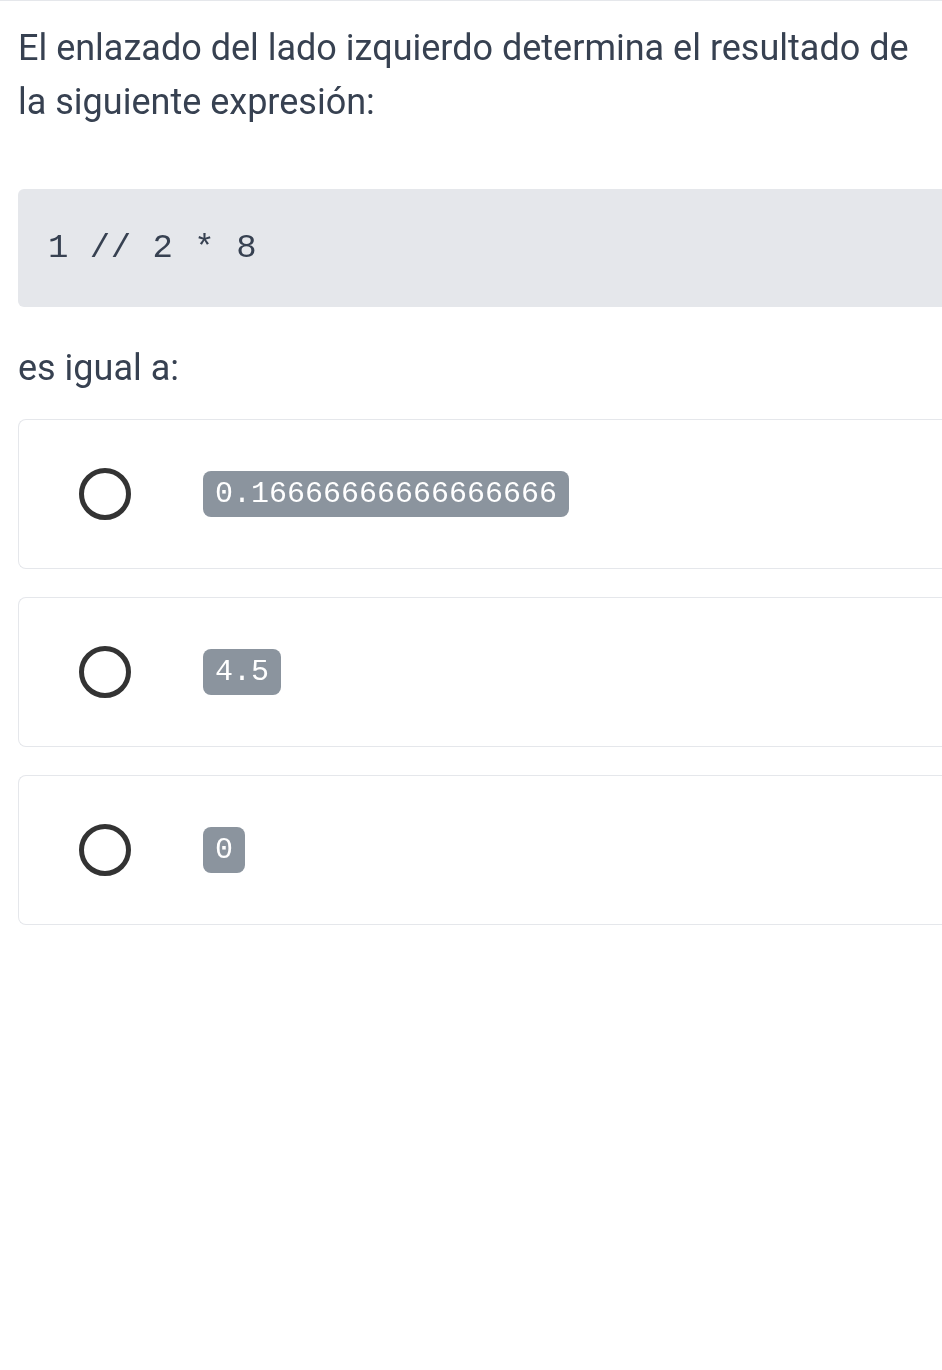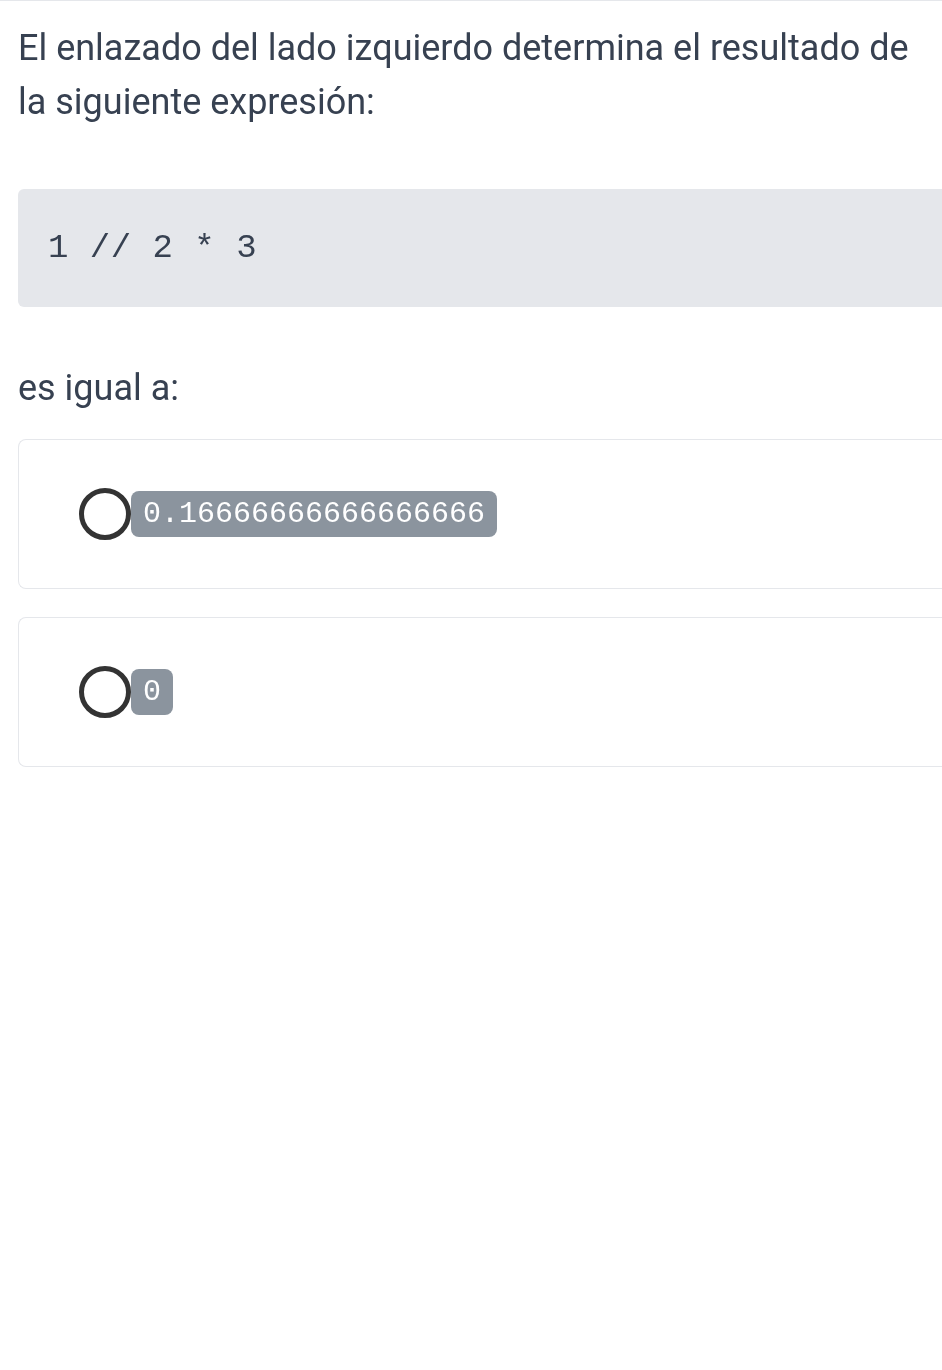--- a/index.html
+++ b/index.html
@@ -88,7 +88,7 @@
 <div class="question-text">El enlazado del lado izquierdo determina el resultado de la siguiente expresión:</div>
 
 <div class="code-block">
-  <code>1 // 2 * 3</code>
+  <code>1 // 2 * 8</code>
 </div>
 
 <div class="subtext">es igual a:</div>

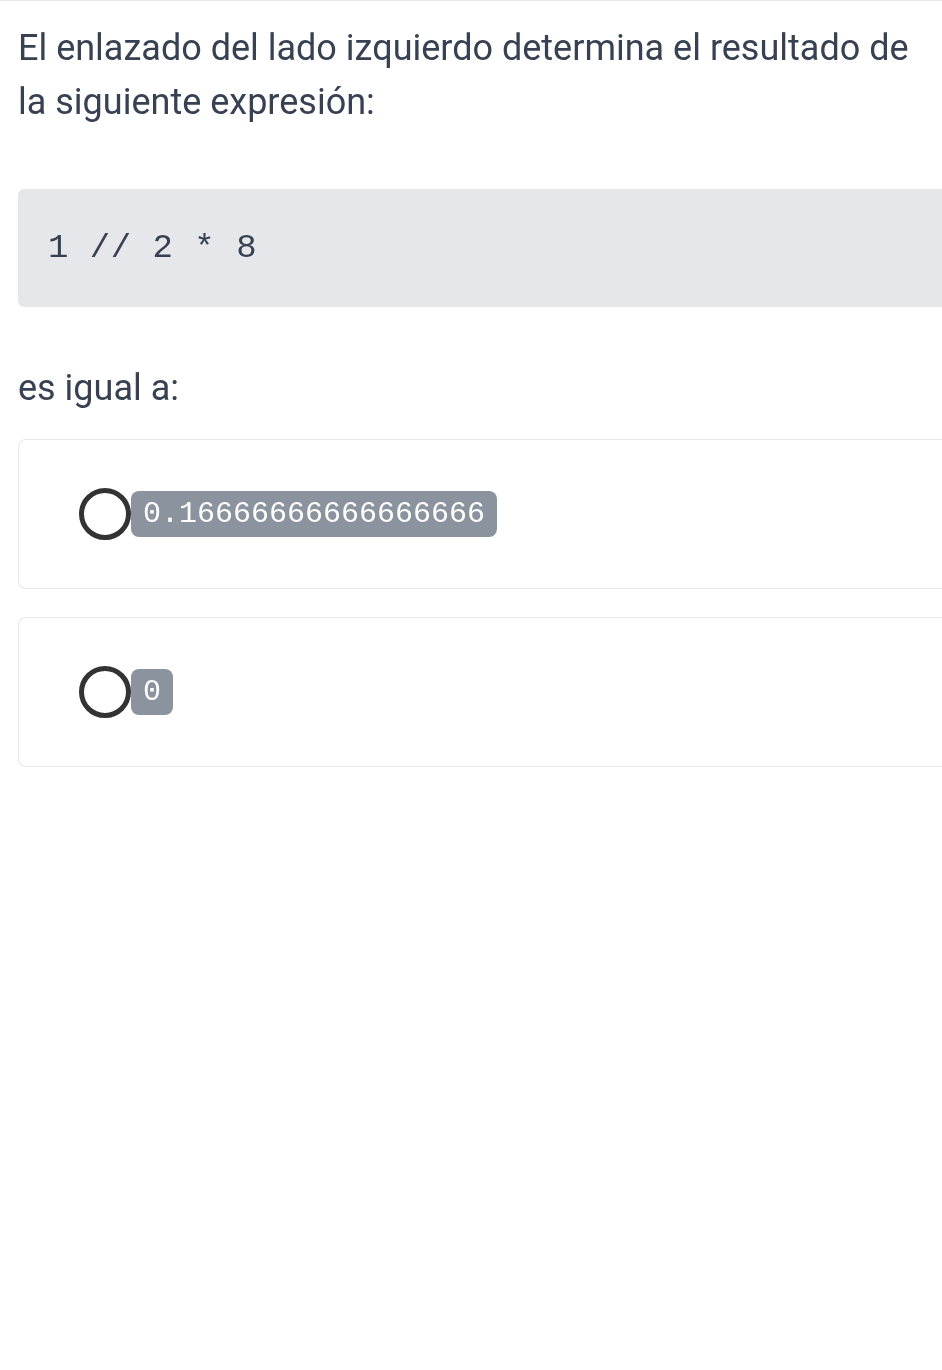--- a/index.html
+++ b/index.html
@@ -44,7 +44,6 @@
       font-size: 36px;
       color: #374151;
       padding: 40px 18px 30px 18px;
-      margin-top: 20px;
     }
     
     .options {

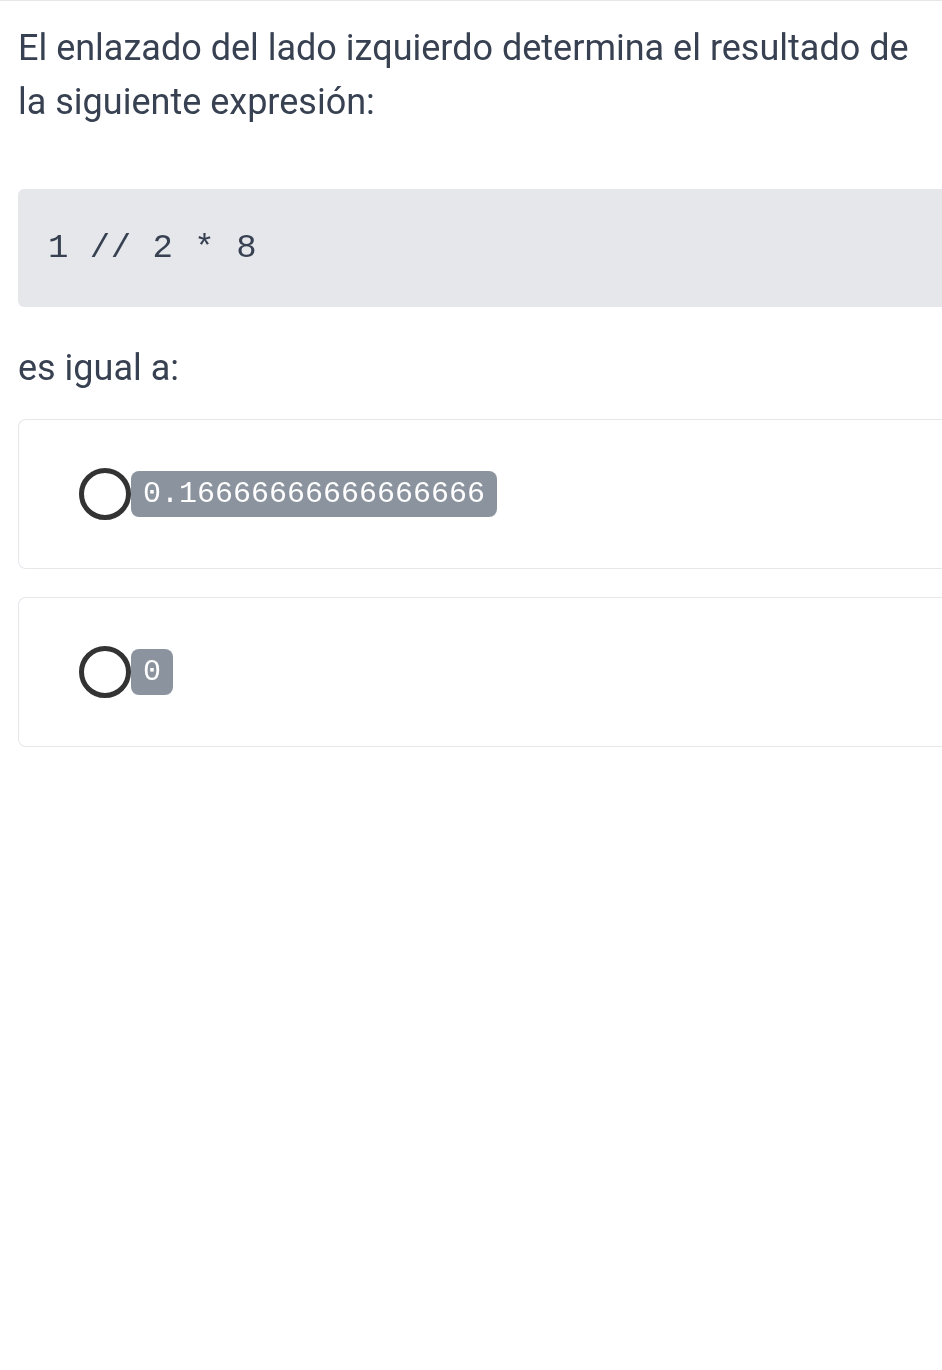--- a/index.html
+++ b/index.html
@@ -58,6 +58,7 @@
       margin-bottom: 28px;
       display: flex;
       align-items: center;
+      gap: 72px;
       cursor: pointer;
     }
     

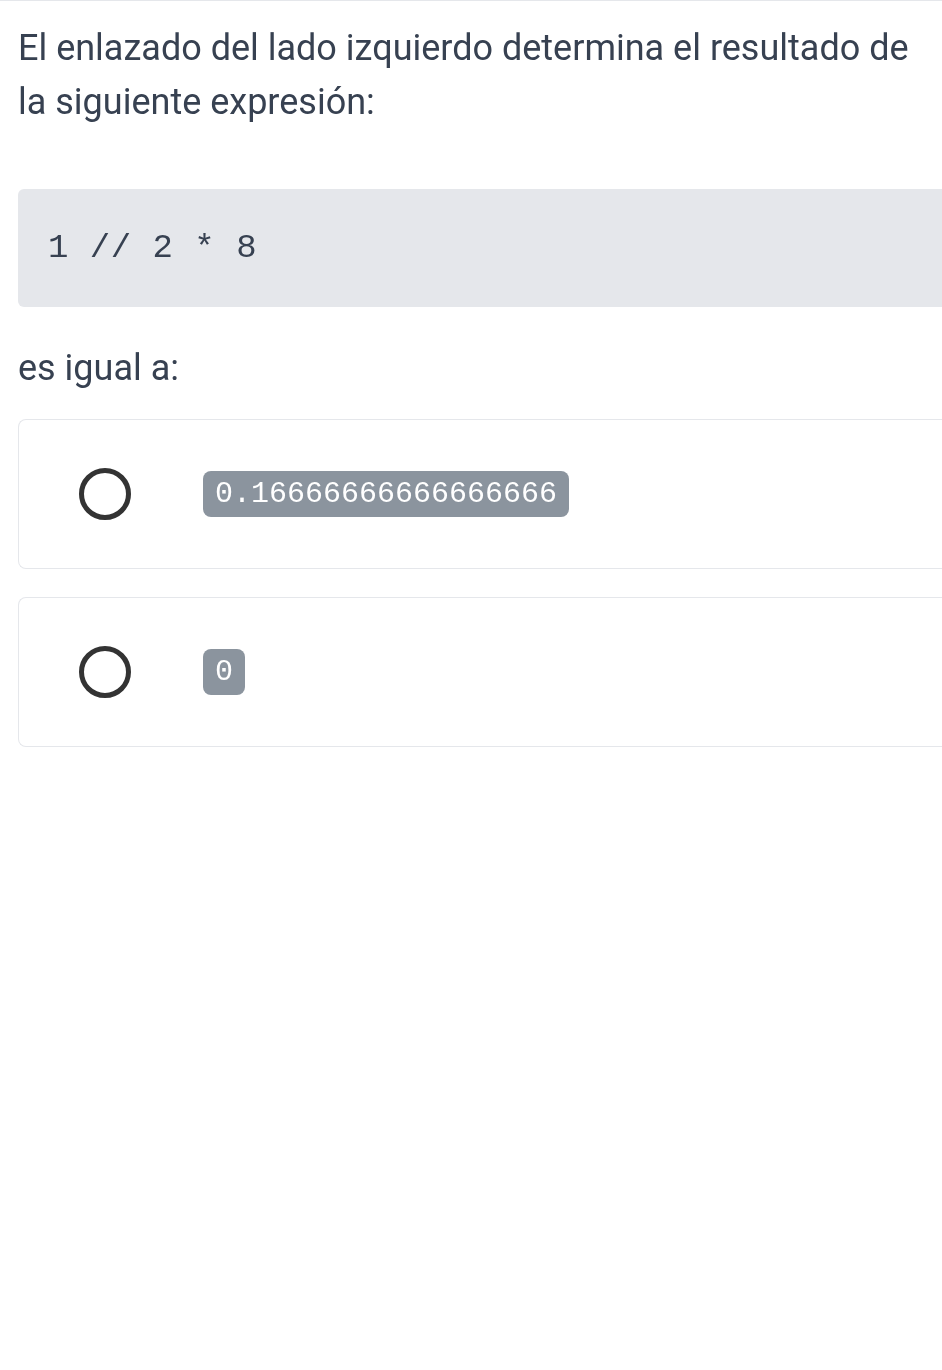--- a/index.html
+++ b/index.html
@@ -100,6 +100,10 @@
     <span class="option-value">0.16666666666666666</span>
   </div>
 
+  <div class="option">
+    <div class="radio-circle"></div>
+    <span class="option-value">4.5</span>
+  </div>
 
 
   <div class="option">

